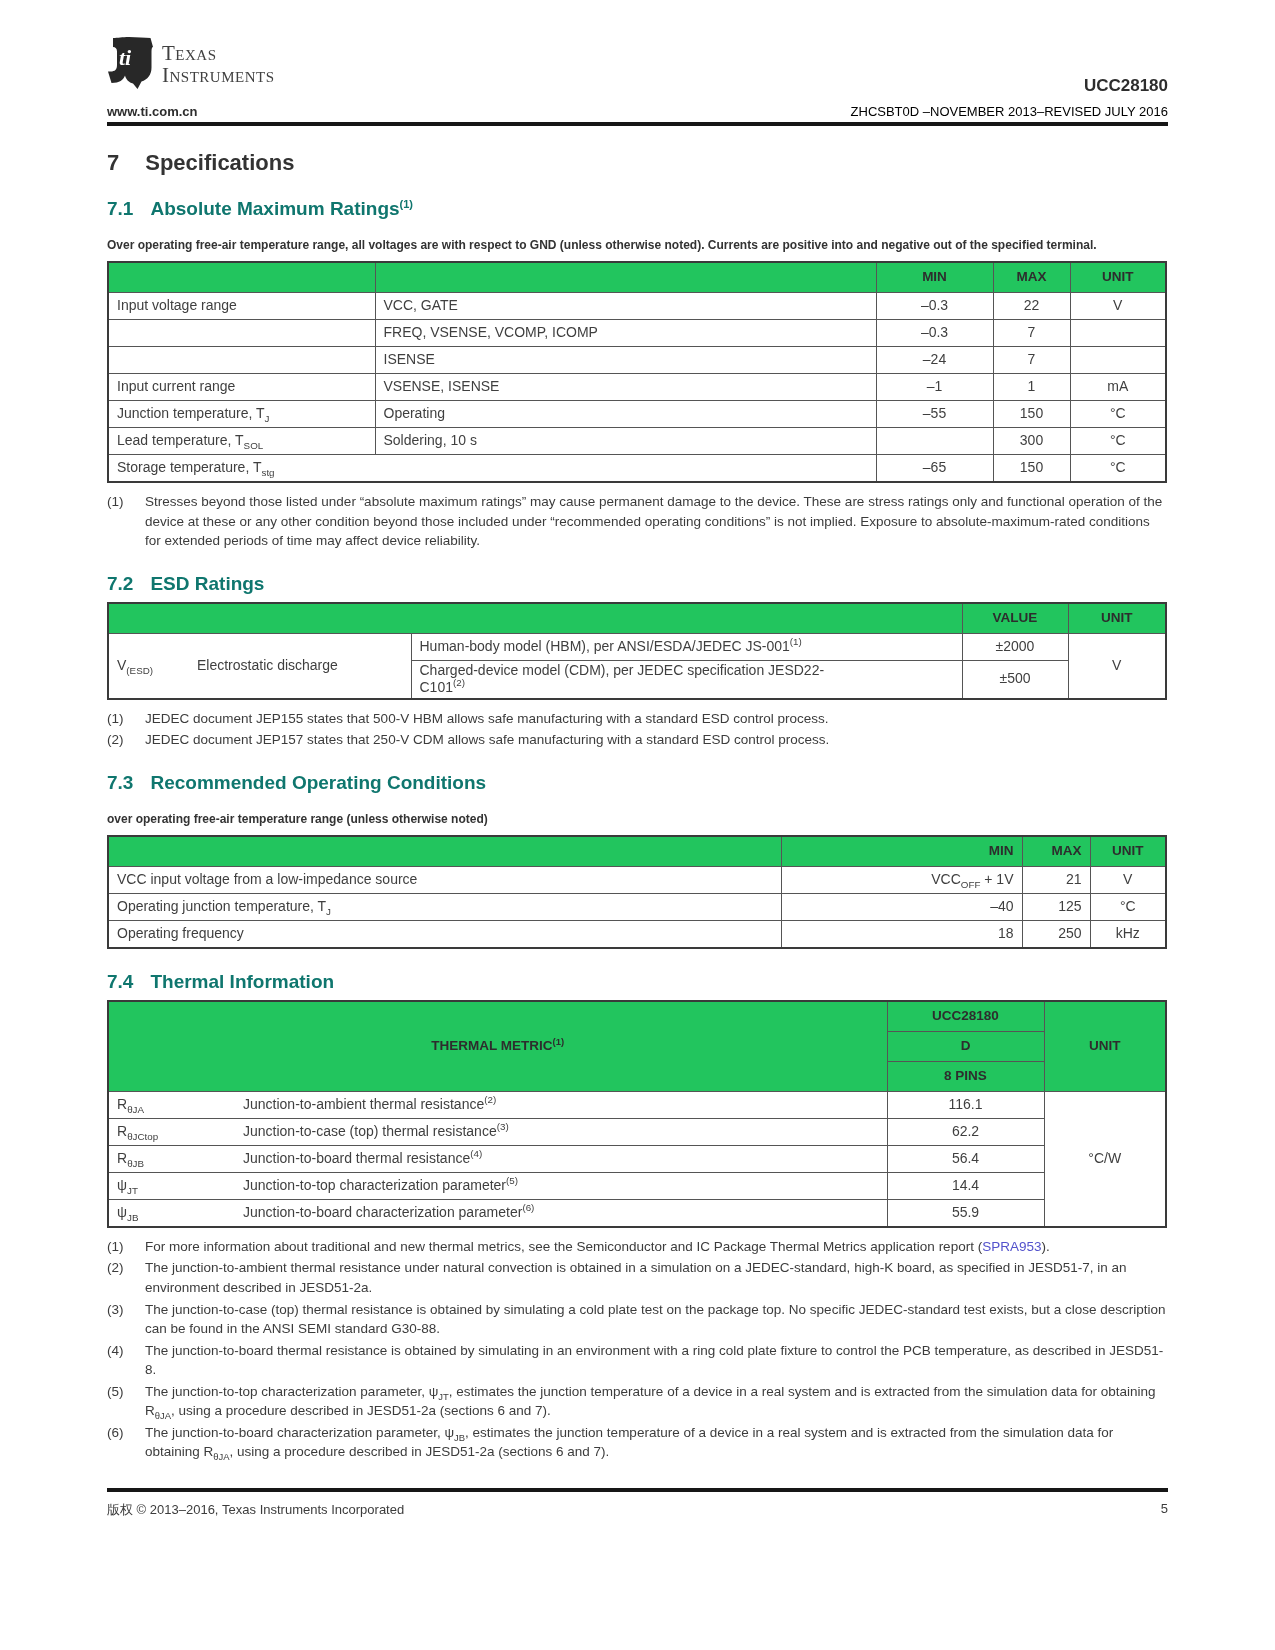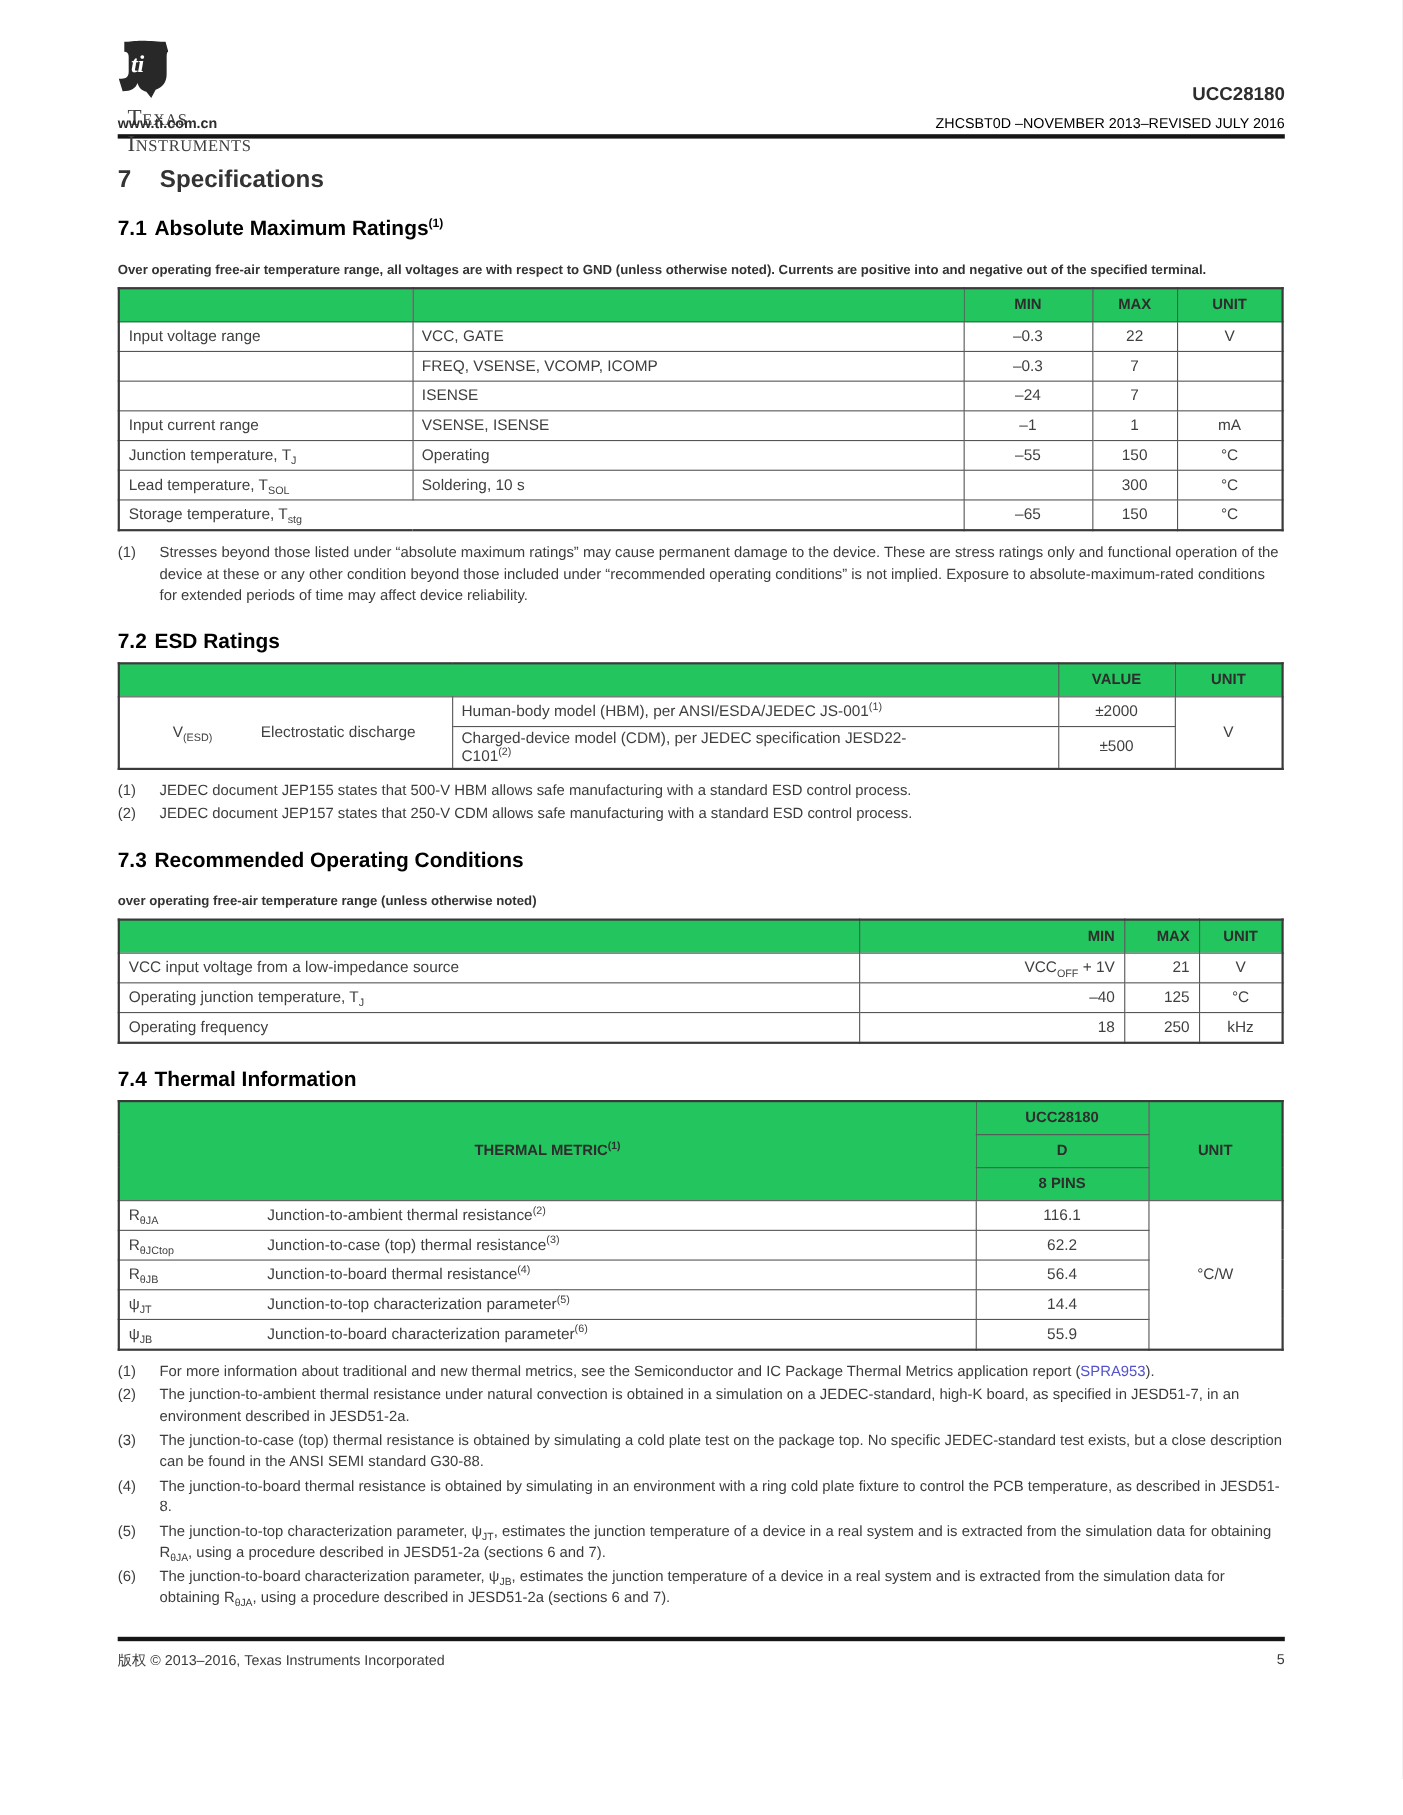--- a/index.html
+++ b/index.html
@@ -10,7 +10,7 @@
   }
   
   .masthead{position:relative;}
-  .logo-row{display:flex;align-items:flex-start;height:58px;flex-direction:column;}
+  .logo-row{display:flex;align-items:flex-start;height:58px;}
   .bug{display:inline-block;width:46px;height:54px;}
   .brand{margin-left:9px;margin-top:6px;font-family:"Liberation Serif", serif;color:#404040;}
   .brand-line{display:block;line-height:1.05;font-size:15px;letter-spacing:0.5px;}

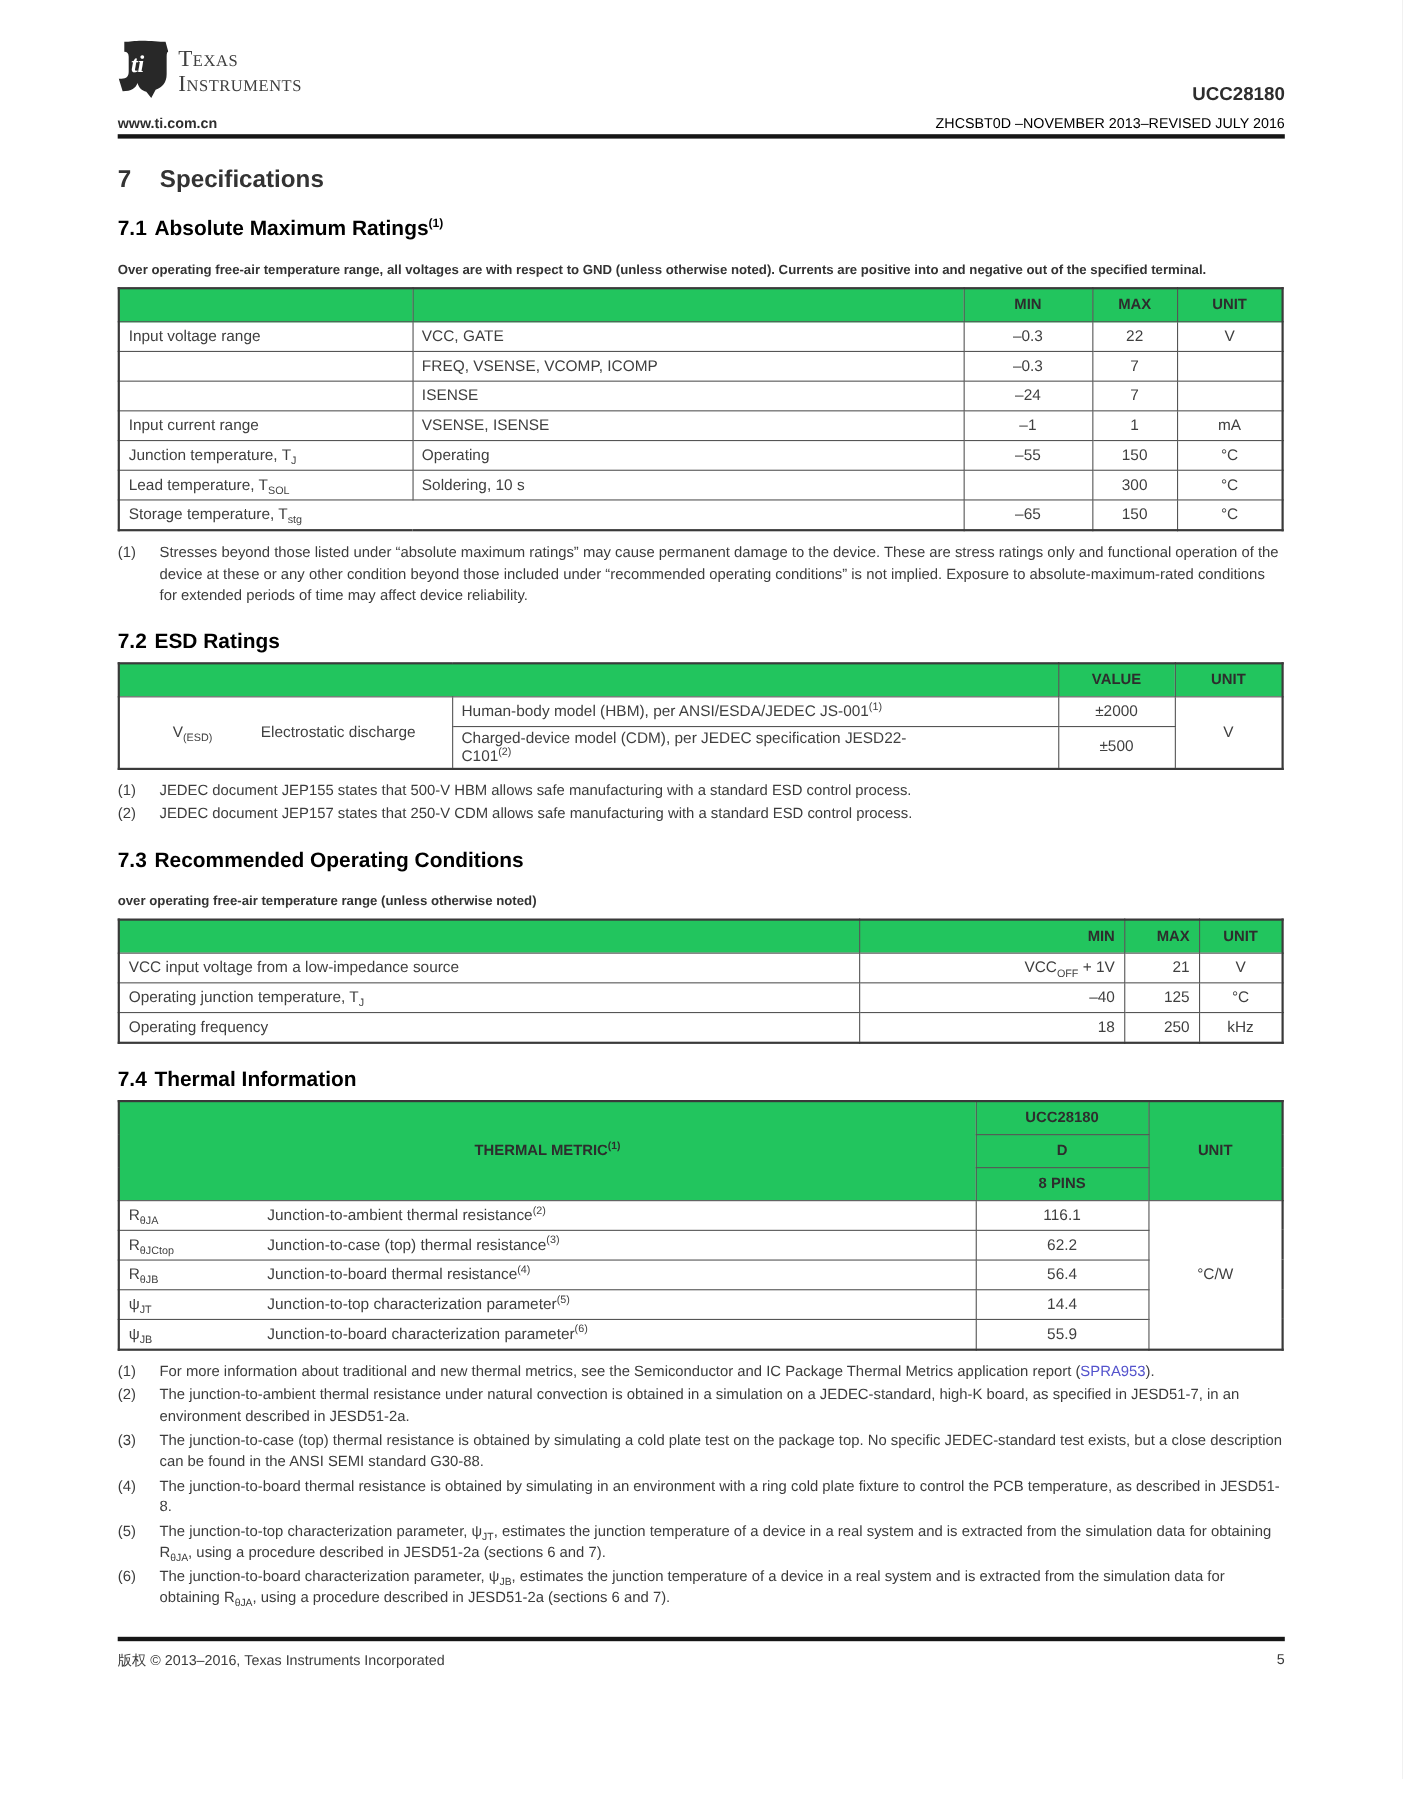--- a/index.html
+++ b/index.html
@@ -22,7 +22,7 @@
   .top-rule{height:4px;background:#161616;margin-top:3px;}
   
   .sec-h1{display:flex;gap:26px;font-size:22px;font-weight:bold;color:#333;margin:24px 0 0 0;}
-  .sec-h2{display:flex;gap:7px;font-size:19px;font-weight:bold;color:#000000;margin:22px 0 0 0;}
+  .sec-h2{display:flex;gap:17px;font-size:19px;font-weight:bold;color:#0f766e;margin:22px 0 0 0;}
   .sec-h2 sup, .sec-h1 sup{font-size:58%;}
   .intro{font-size:12px;font-weight:bold;margin-top:16px;line-height:1.5;color:#333;max-width:1030px;}
   

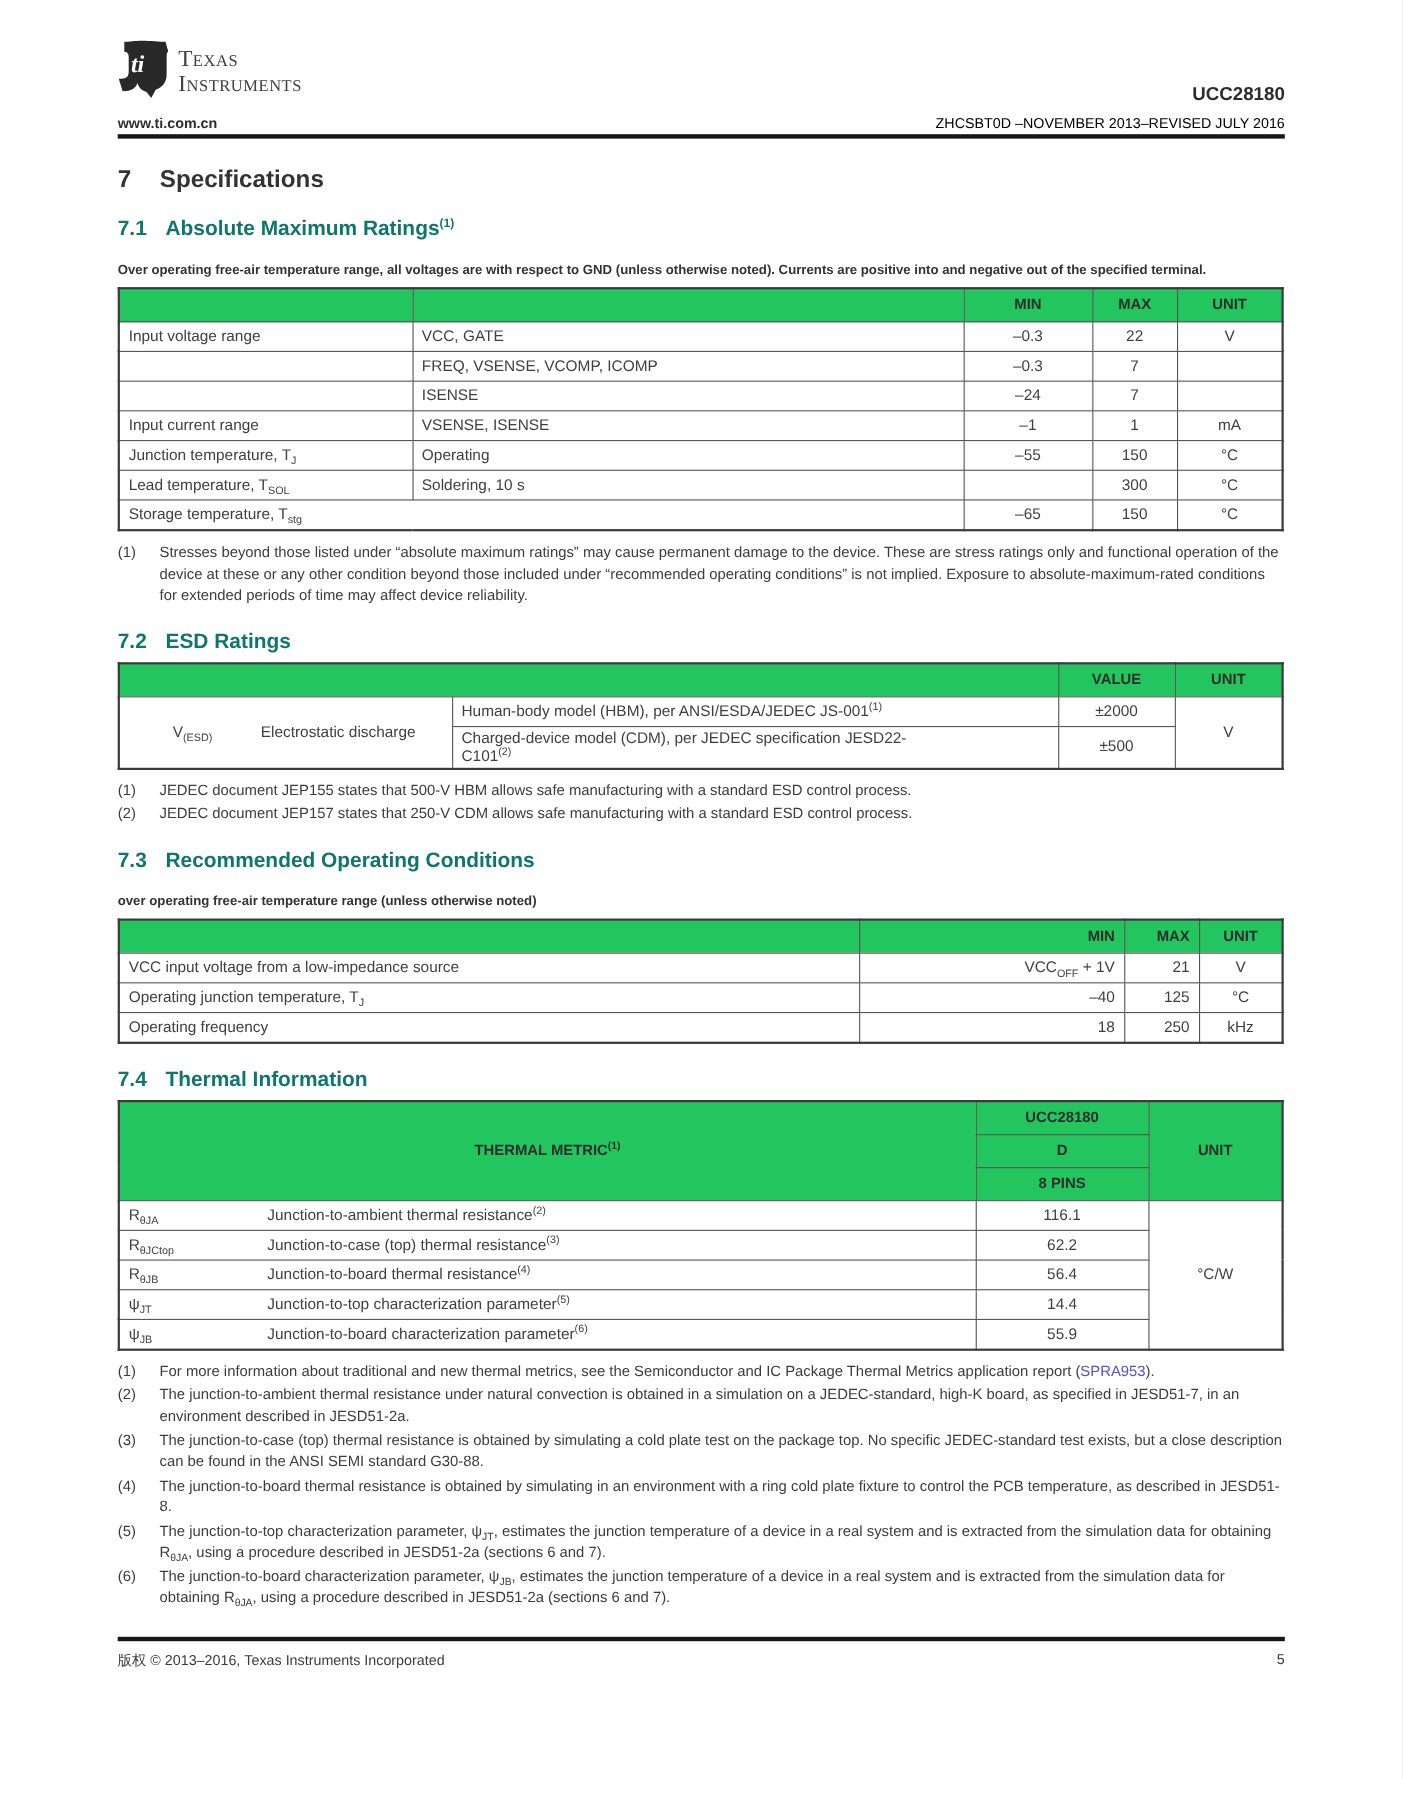--- a/index.html
+++ b/index.html
@@ -33,7 +33,7 @@
   .c{text-align:center;} .r{text-align:right;} 
   sub{font-size:70%;line-height:0;} sup{font-size:70%;line-height:0;}
   .t1,.t3{width:1058px;} .t2{width:1058px;} .t4{width:1058px;}
-  .esd-sym{display:inline-block;width:80px;margin-left:40px;}
+  .esd-sym{display:inline-block;width:80px;}
   .th-sym{display:inline-block;width:126px;}
   .doclink{color:#5352cc;text-decoration:none;cursor:pointer;}
   

